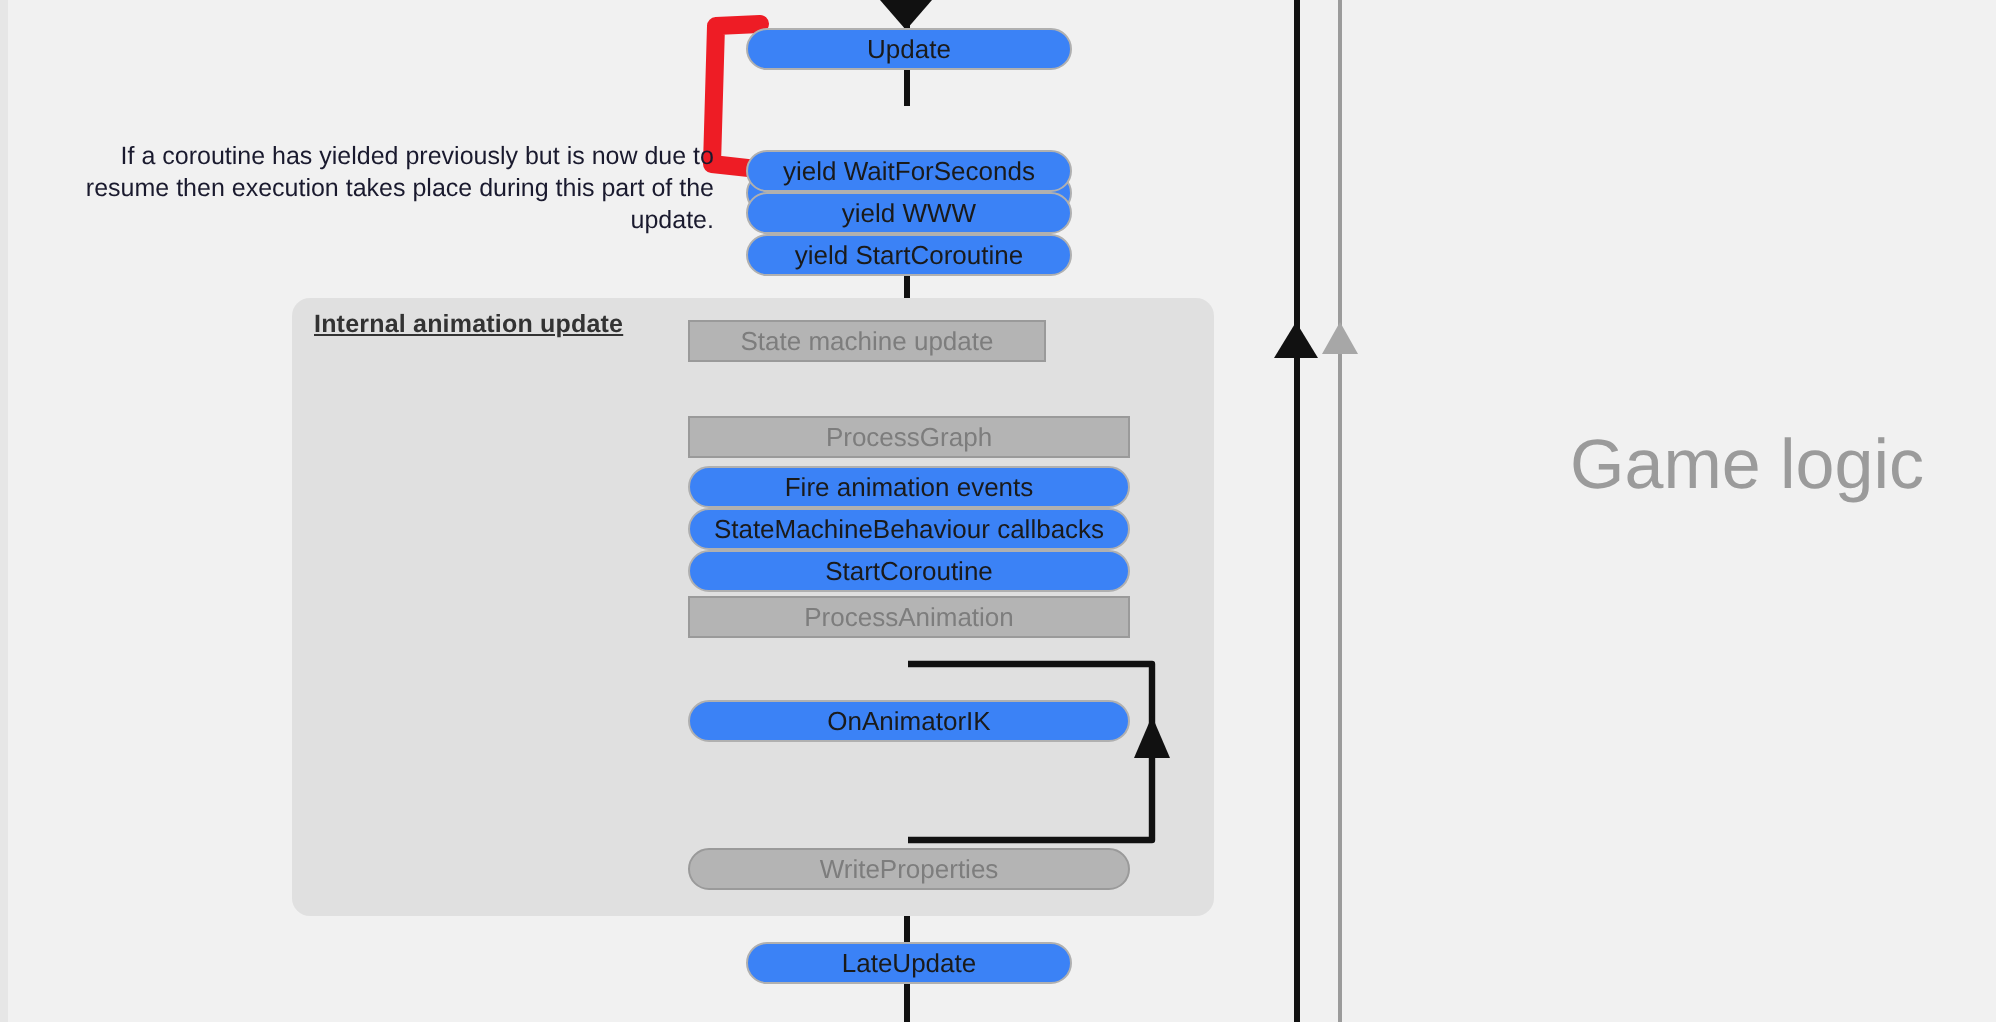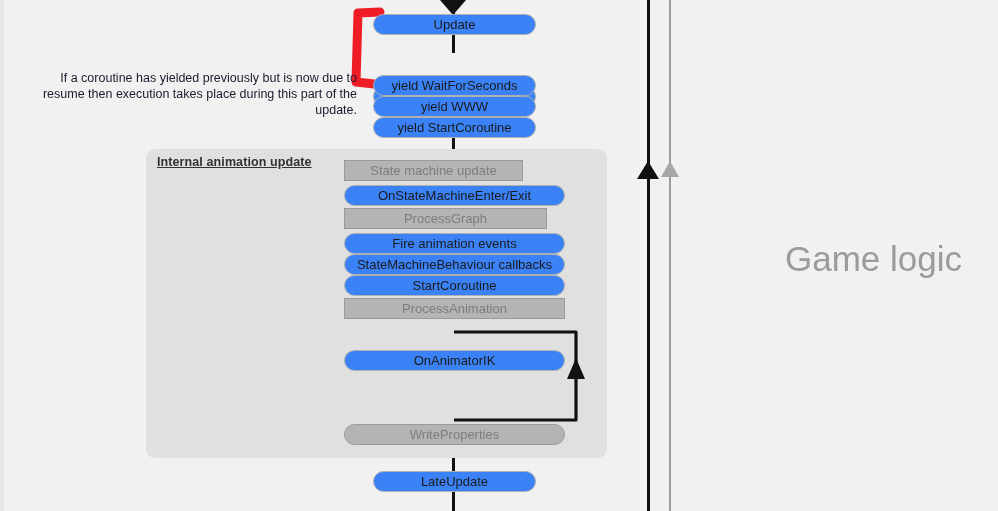--- a/index.html
+++ b/index.html
@@ -213,9 +213,6 @@
     <span>State machine update</span>
   </div>
 
-  <div class="node white" style="left:344px;top:185px;width:221px;">
-    <span>OnStateMachineEnter/Exit</span>
-  </div>
 
   <div class="node gray-rect" style="left:344px;top:208px;width:203px;text-align:right;">
     <span>ProcessGraph</span>

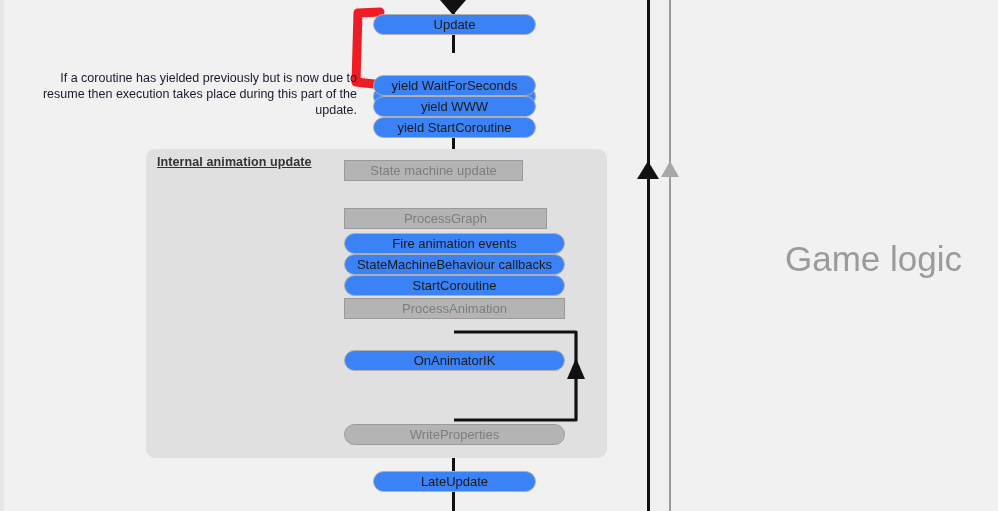--- a/index.html
+++ b/index.html
@@ -214,7 +214,7 @@
   </div>
 
 
-  <div class="node gray-rect" style="left:344px;top:208px;width:203px;text-align:right;">
+  <div class="node gray-rect" style="left:344px;top:208px;width:221px;text-align:right;">
     <span>ProcessGraph</span>
   </div>
 

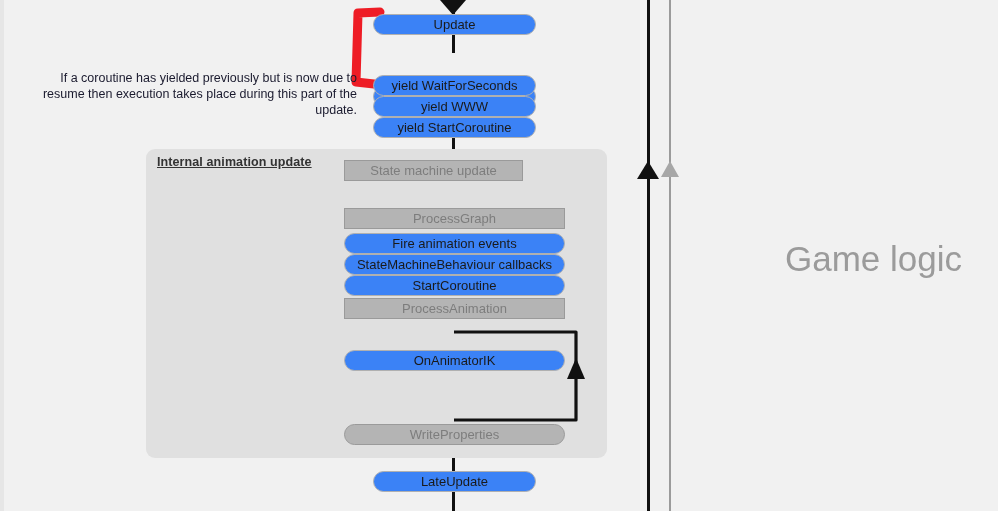--- a/index.html
+++ b/index.html
@@ -142,7 +142,7 @@
   .side-label {
     position: absolute;
     left: 785px;
-    top: 239px;
+    top: 213px;
     font-size: 35px;
     color: #9b9b9b;
     white-space: nowrap;

